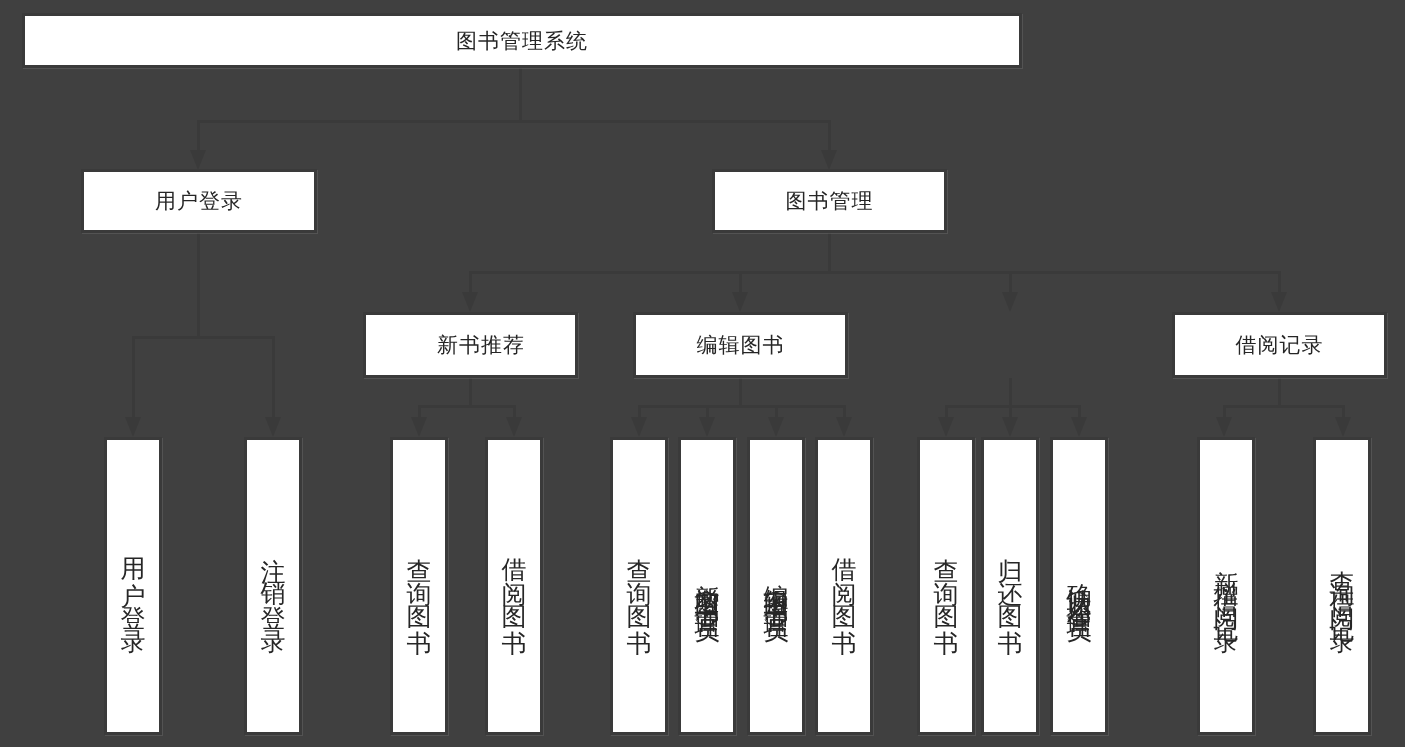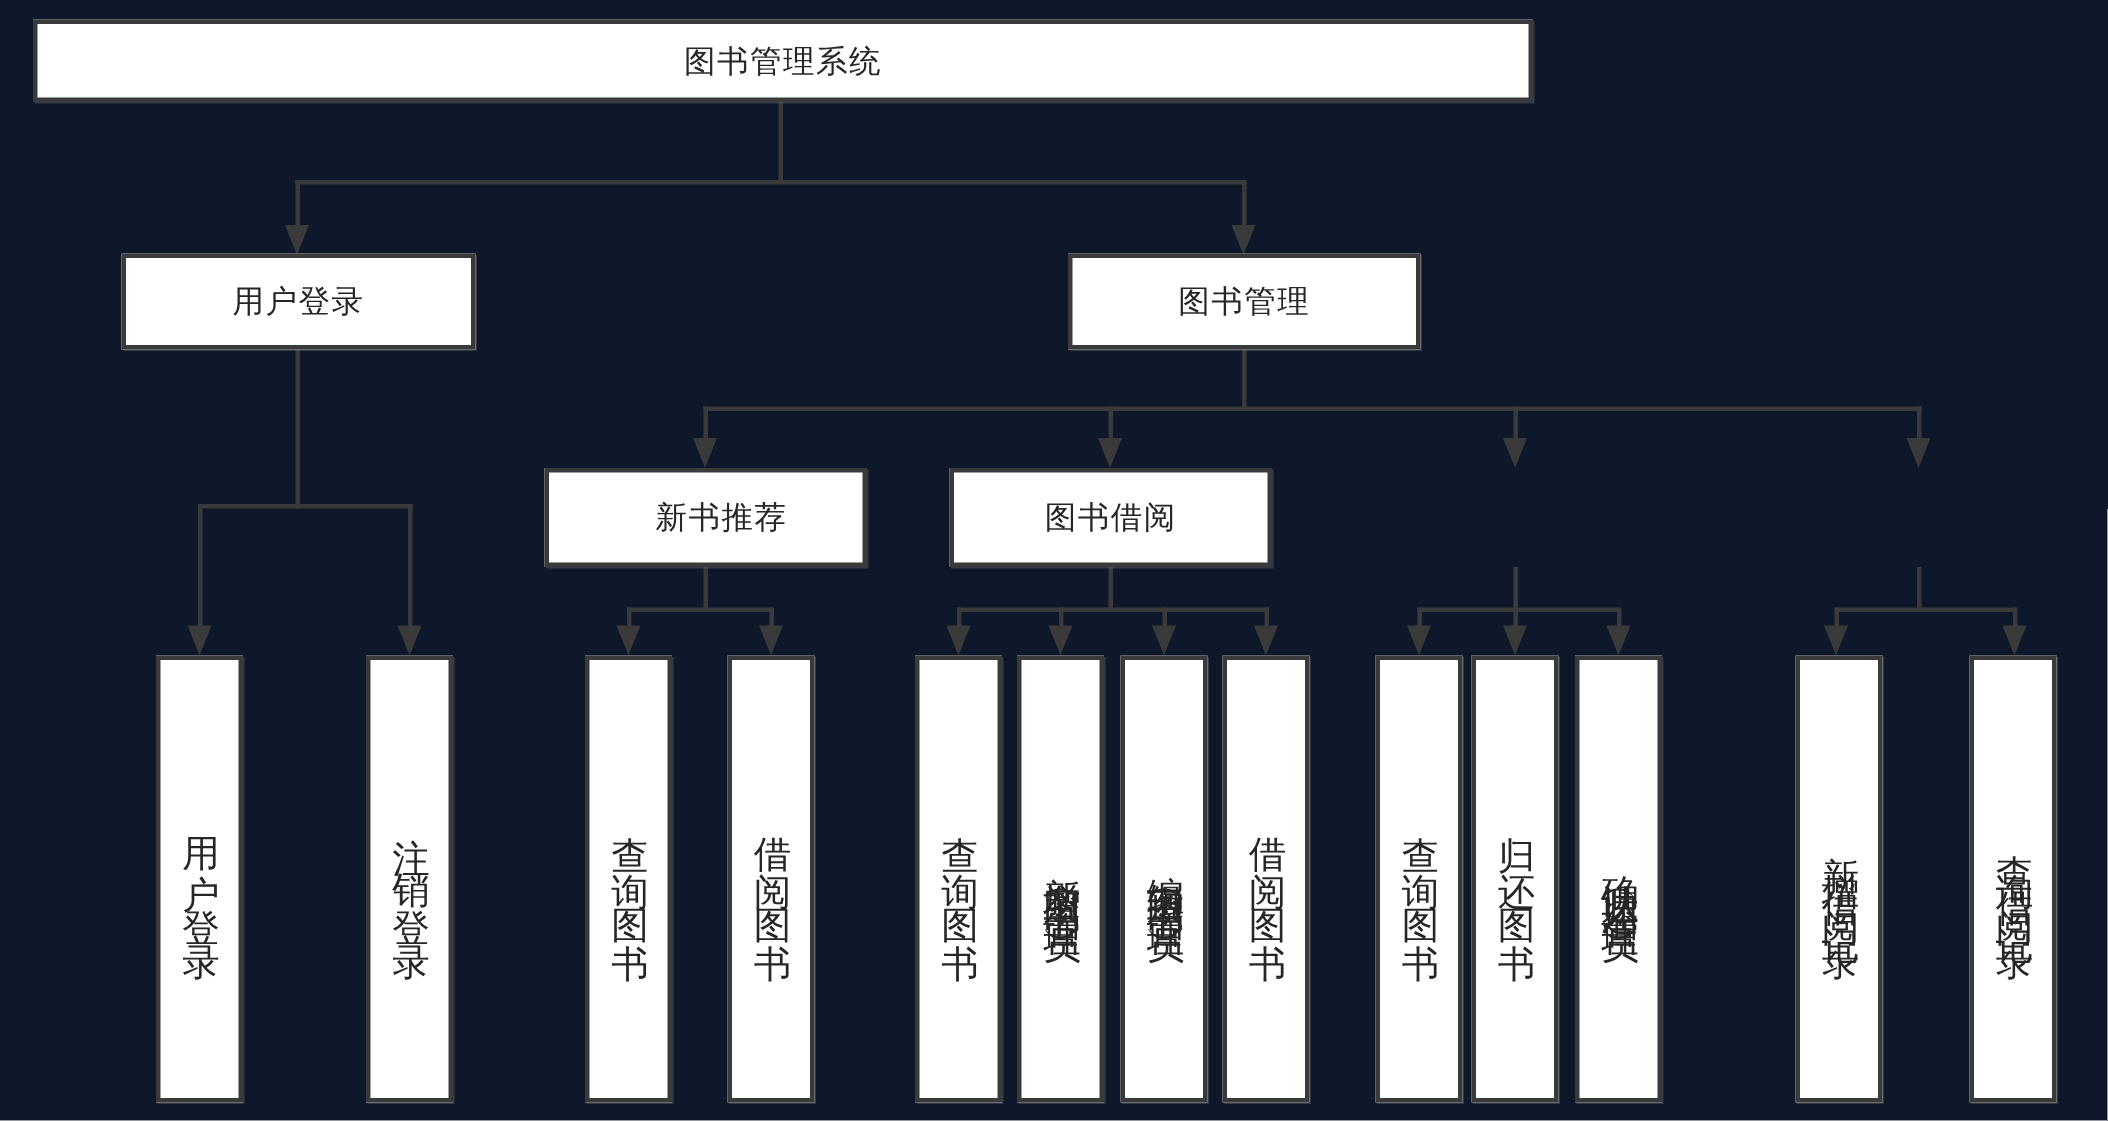--- a/index.html
+++ b/index.html
@@ -4,7 +4,7 @@
 <style>
   html,body{margin:0;padding:0;background:#ffffff;}
   body{font-family:"Liberation Sans",sans-serif;}
-  .canvas{position:relative;width:1405px;height:747px;background:#0f172a;overflow:hidden;}
+  .canvas{position:relative;width:1405px;height:747px;background:#404040;overflow:hidden;}
 
   
   .box{position:absolute;background:#ffffff;border:3px solid #3a3a3a;

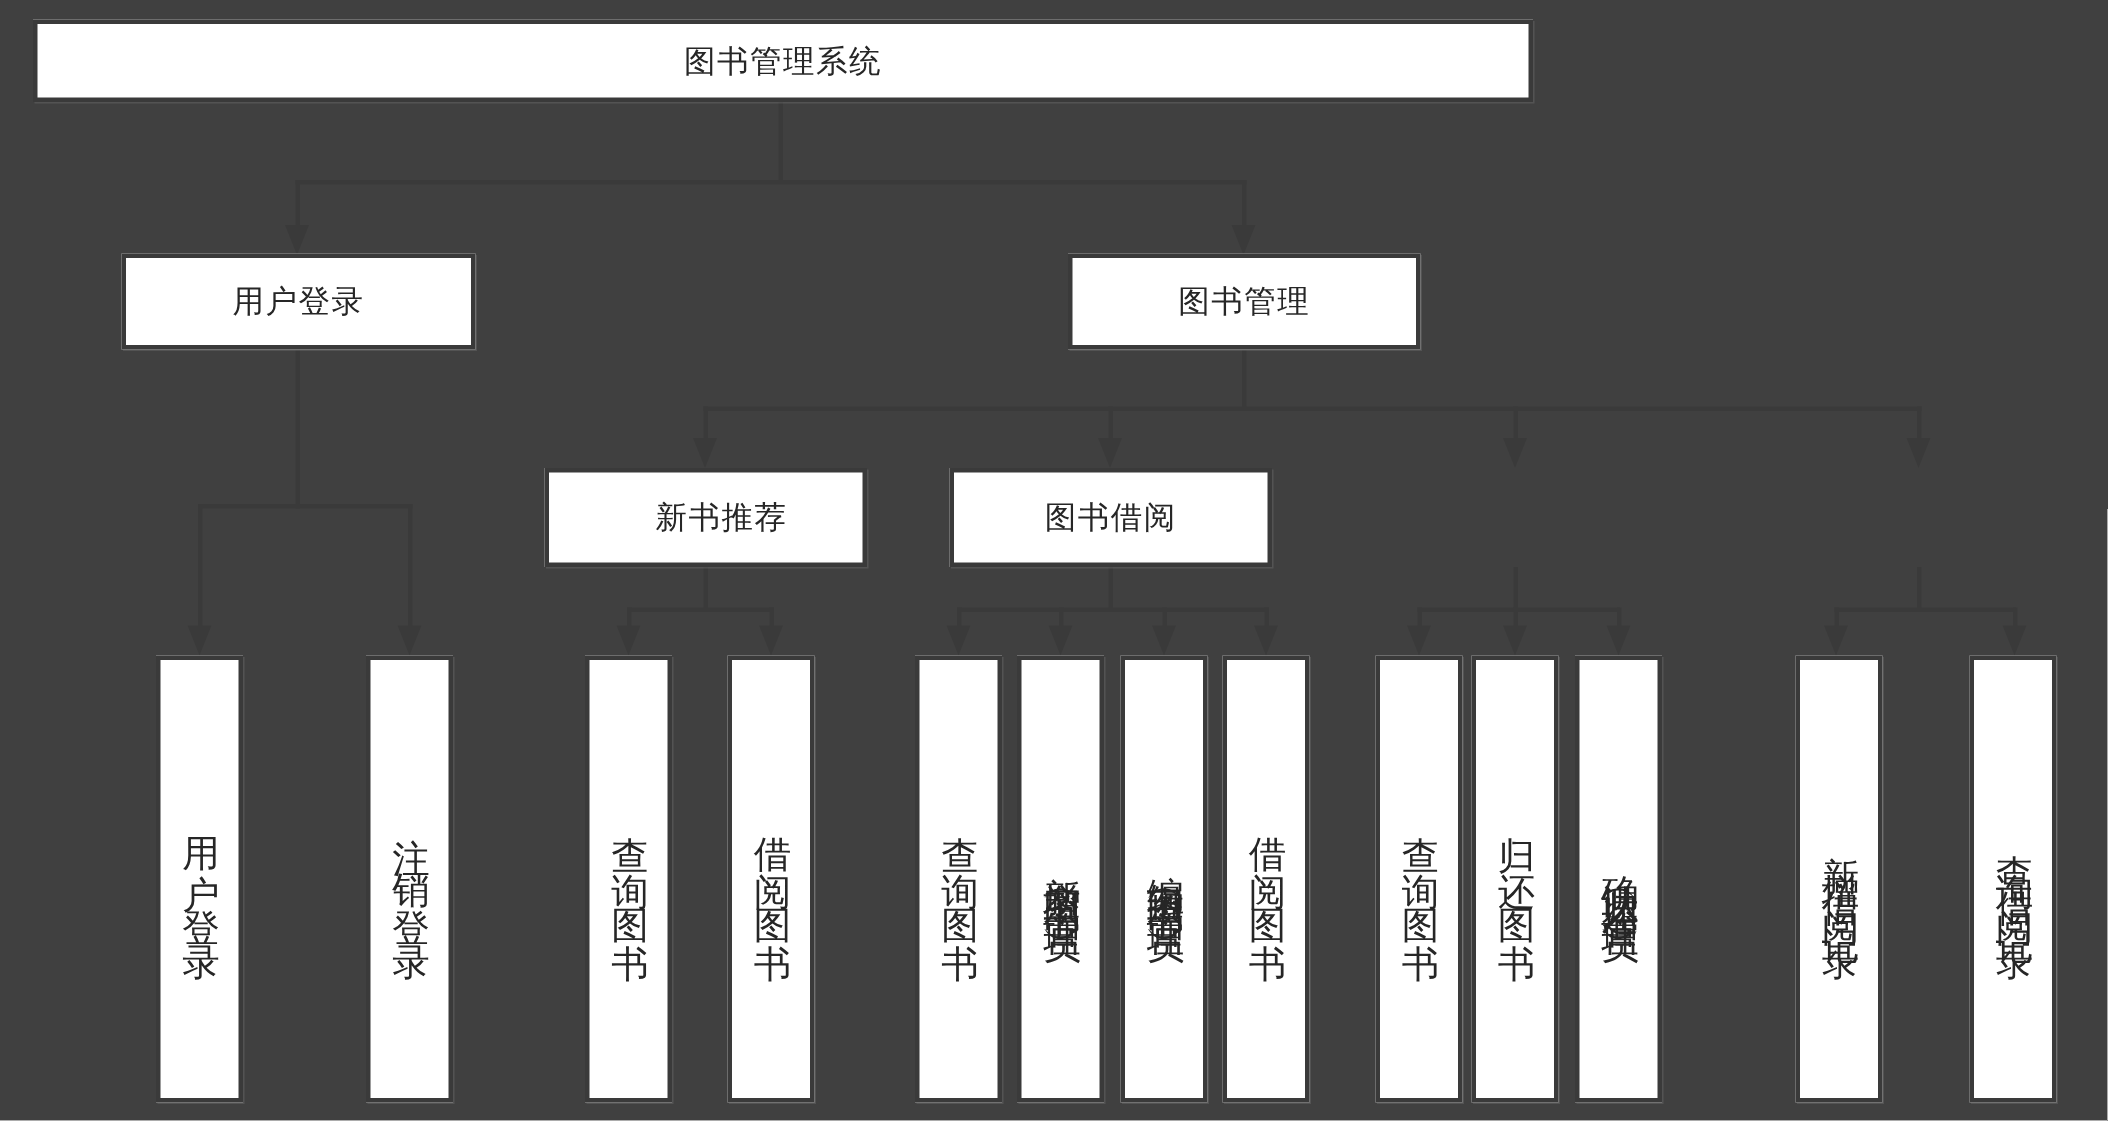--- a/index.html
+++ b/index.html
@@ -110,7 +110,7 @@
     <span class="lbl">新书推荐</span>
   </div>
   <div class="box" style="left:633px;top:312px;width:215px;height:66px;">
-    <span class="lbl">图书借阅</span>
+    <span class="lbl">编辑图书</span>
   </div>
 
   <div class="tall" style="left:104px;top:437px;">

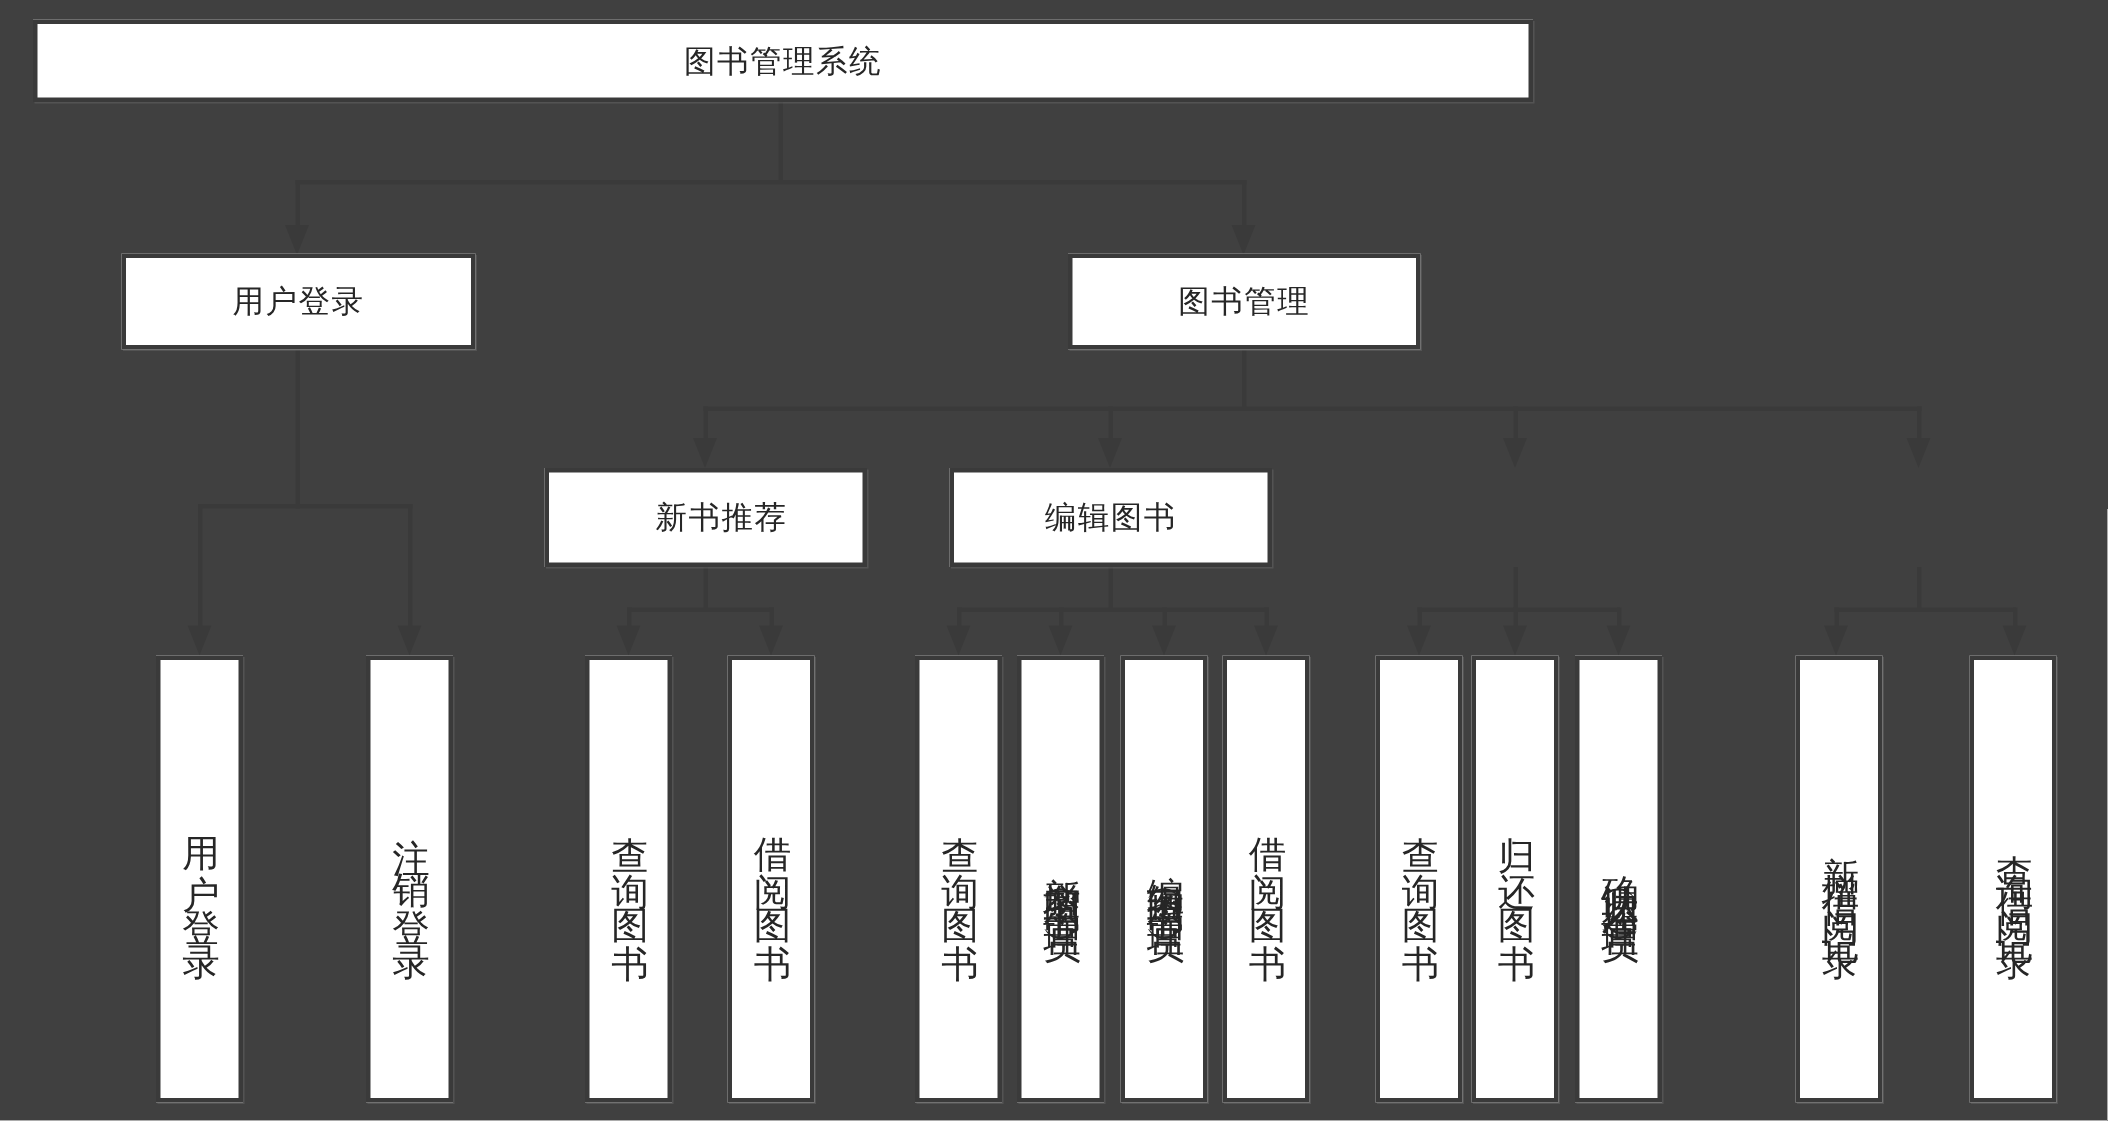--- a/index.html
+++ b/index.html
@@ -112,6 +112,9 @@
   <div class="box" style="left:633px;top:312px;width:215px;height:66px;">
     <span class="lbl">编辑图书</span>
   </div>
+  <div class="box" style="left:1172px;top:312px;width:215px;height:66px;">
+    <span class="lbl">借阅记录</span>
+  </div>
 
   <div class="tall" style="left:104px;top:437px;">
     <span class="vlbl ls4">用户登录</span>

